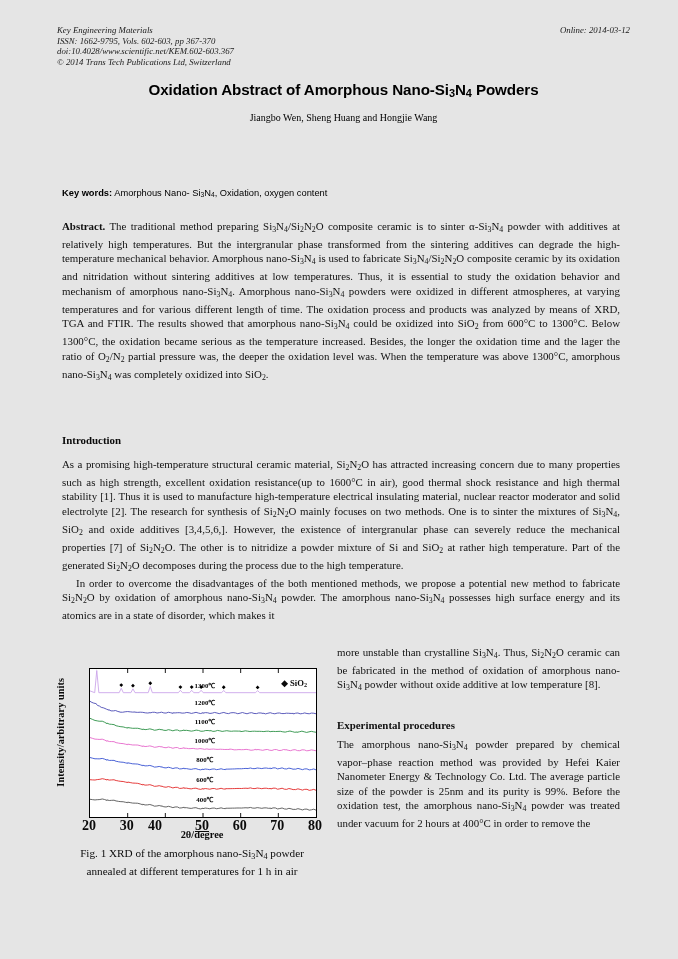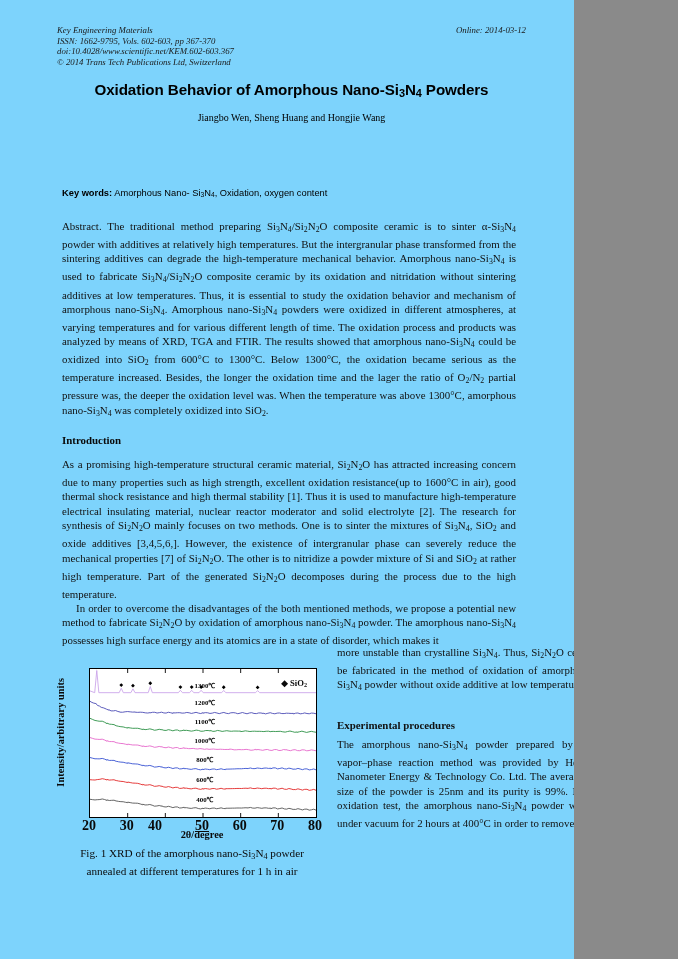--- a/index.html
+++ b/index.html
@@ -9,9 +9,9 @@
   }
   .page {
     position: relative;
-    width: 574px;
+    width: 678px;
     height: 959px;
-    background: #7dd3fc;
+    background: #e5e5e5;
     overflow: hidden;
     font-family: "Liberation Serif", serif;
     color: #0a0a0a;

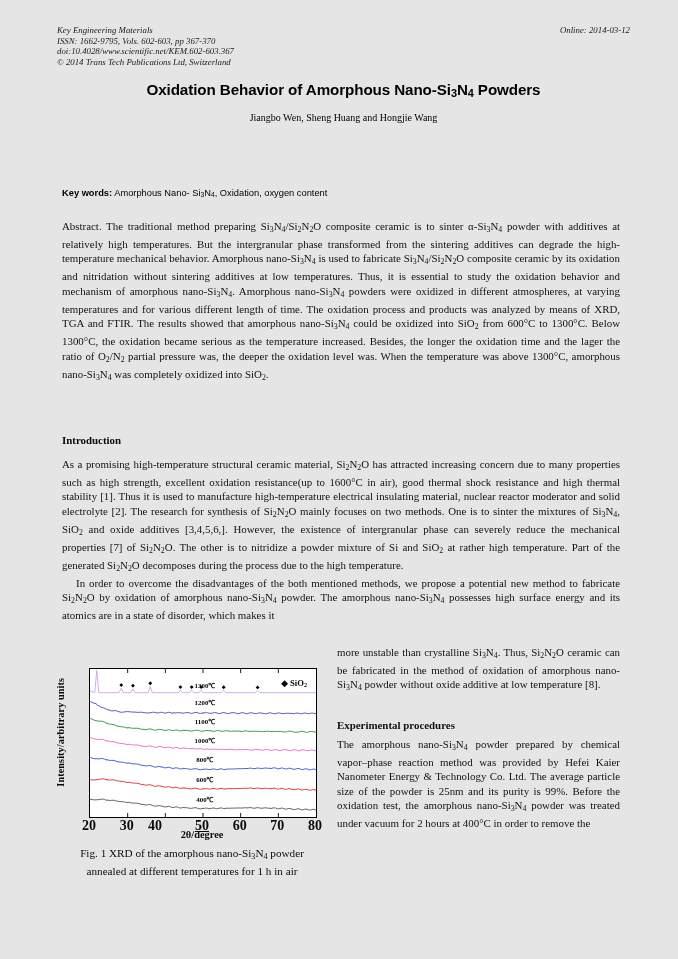--- a/index.html
+++ b/index.html
@@ -237,7 +237,7 @@
     <div class="line">© 2014 Trans Tech Publications Ltd, Switzerland</div>
   </div>
 
-  <div class="paper-title"><span>Oxidation Behavior of Amorphous Nano-Si</span><sub>3</sub><span>N</span><sub>4</sub><span> Powders</span></div>
+  <div class="paper-title"><span>Oxidation Abstract of Amorphous Nano-Si</span><sub>3</sub><span>N</span><sub>4</sub><span> Powders</span></div>
 
   <div class="authors">Jiangbo Wen, Sheng Huang and Hongjie Wang</div>
 

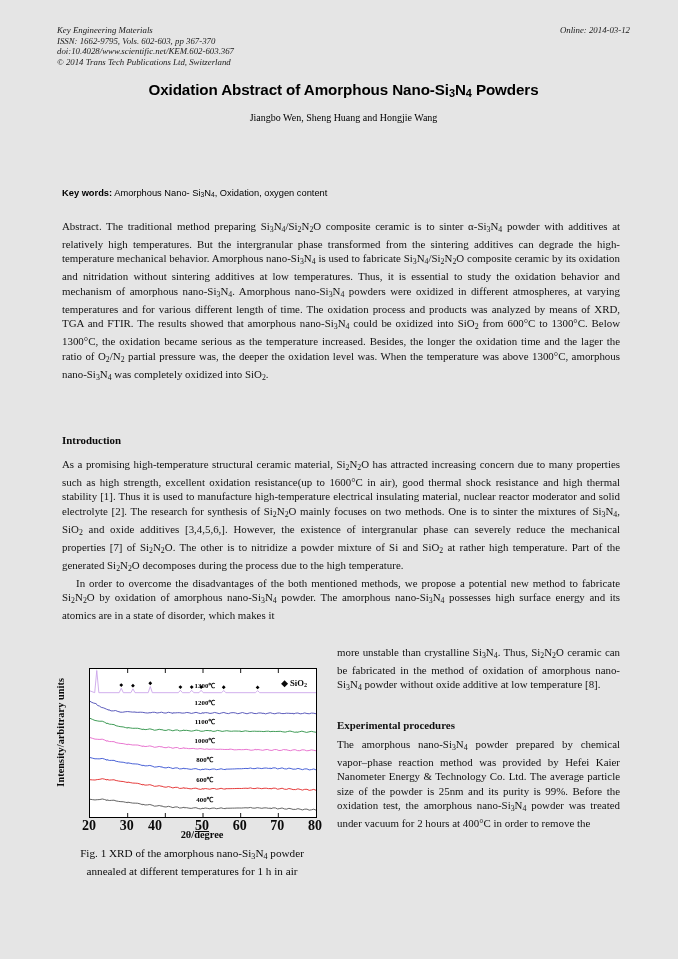--- a/index.html
+++ b/index.html
@@ -95,7 +95,7 @@
     text-align: justify;
     color: #111;
   }
-  .abstract b { font-weight: normal; }
+  .abstract b { font-weight: bold; }
 
   
   .sec-head {

